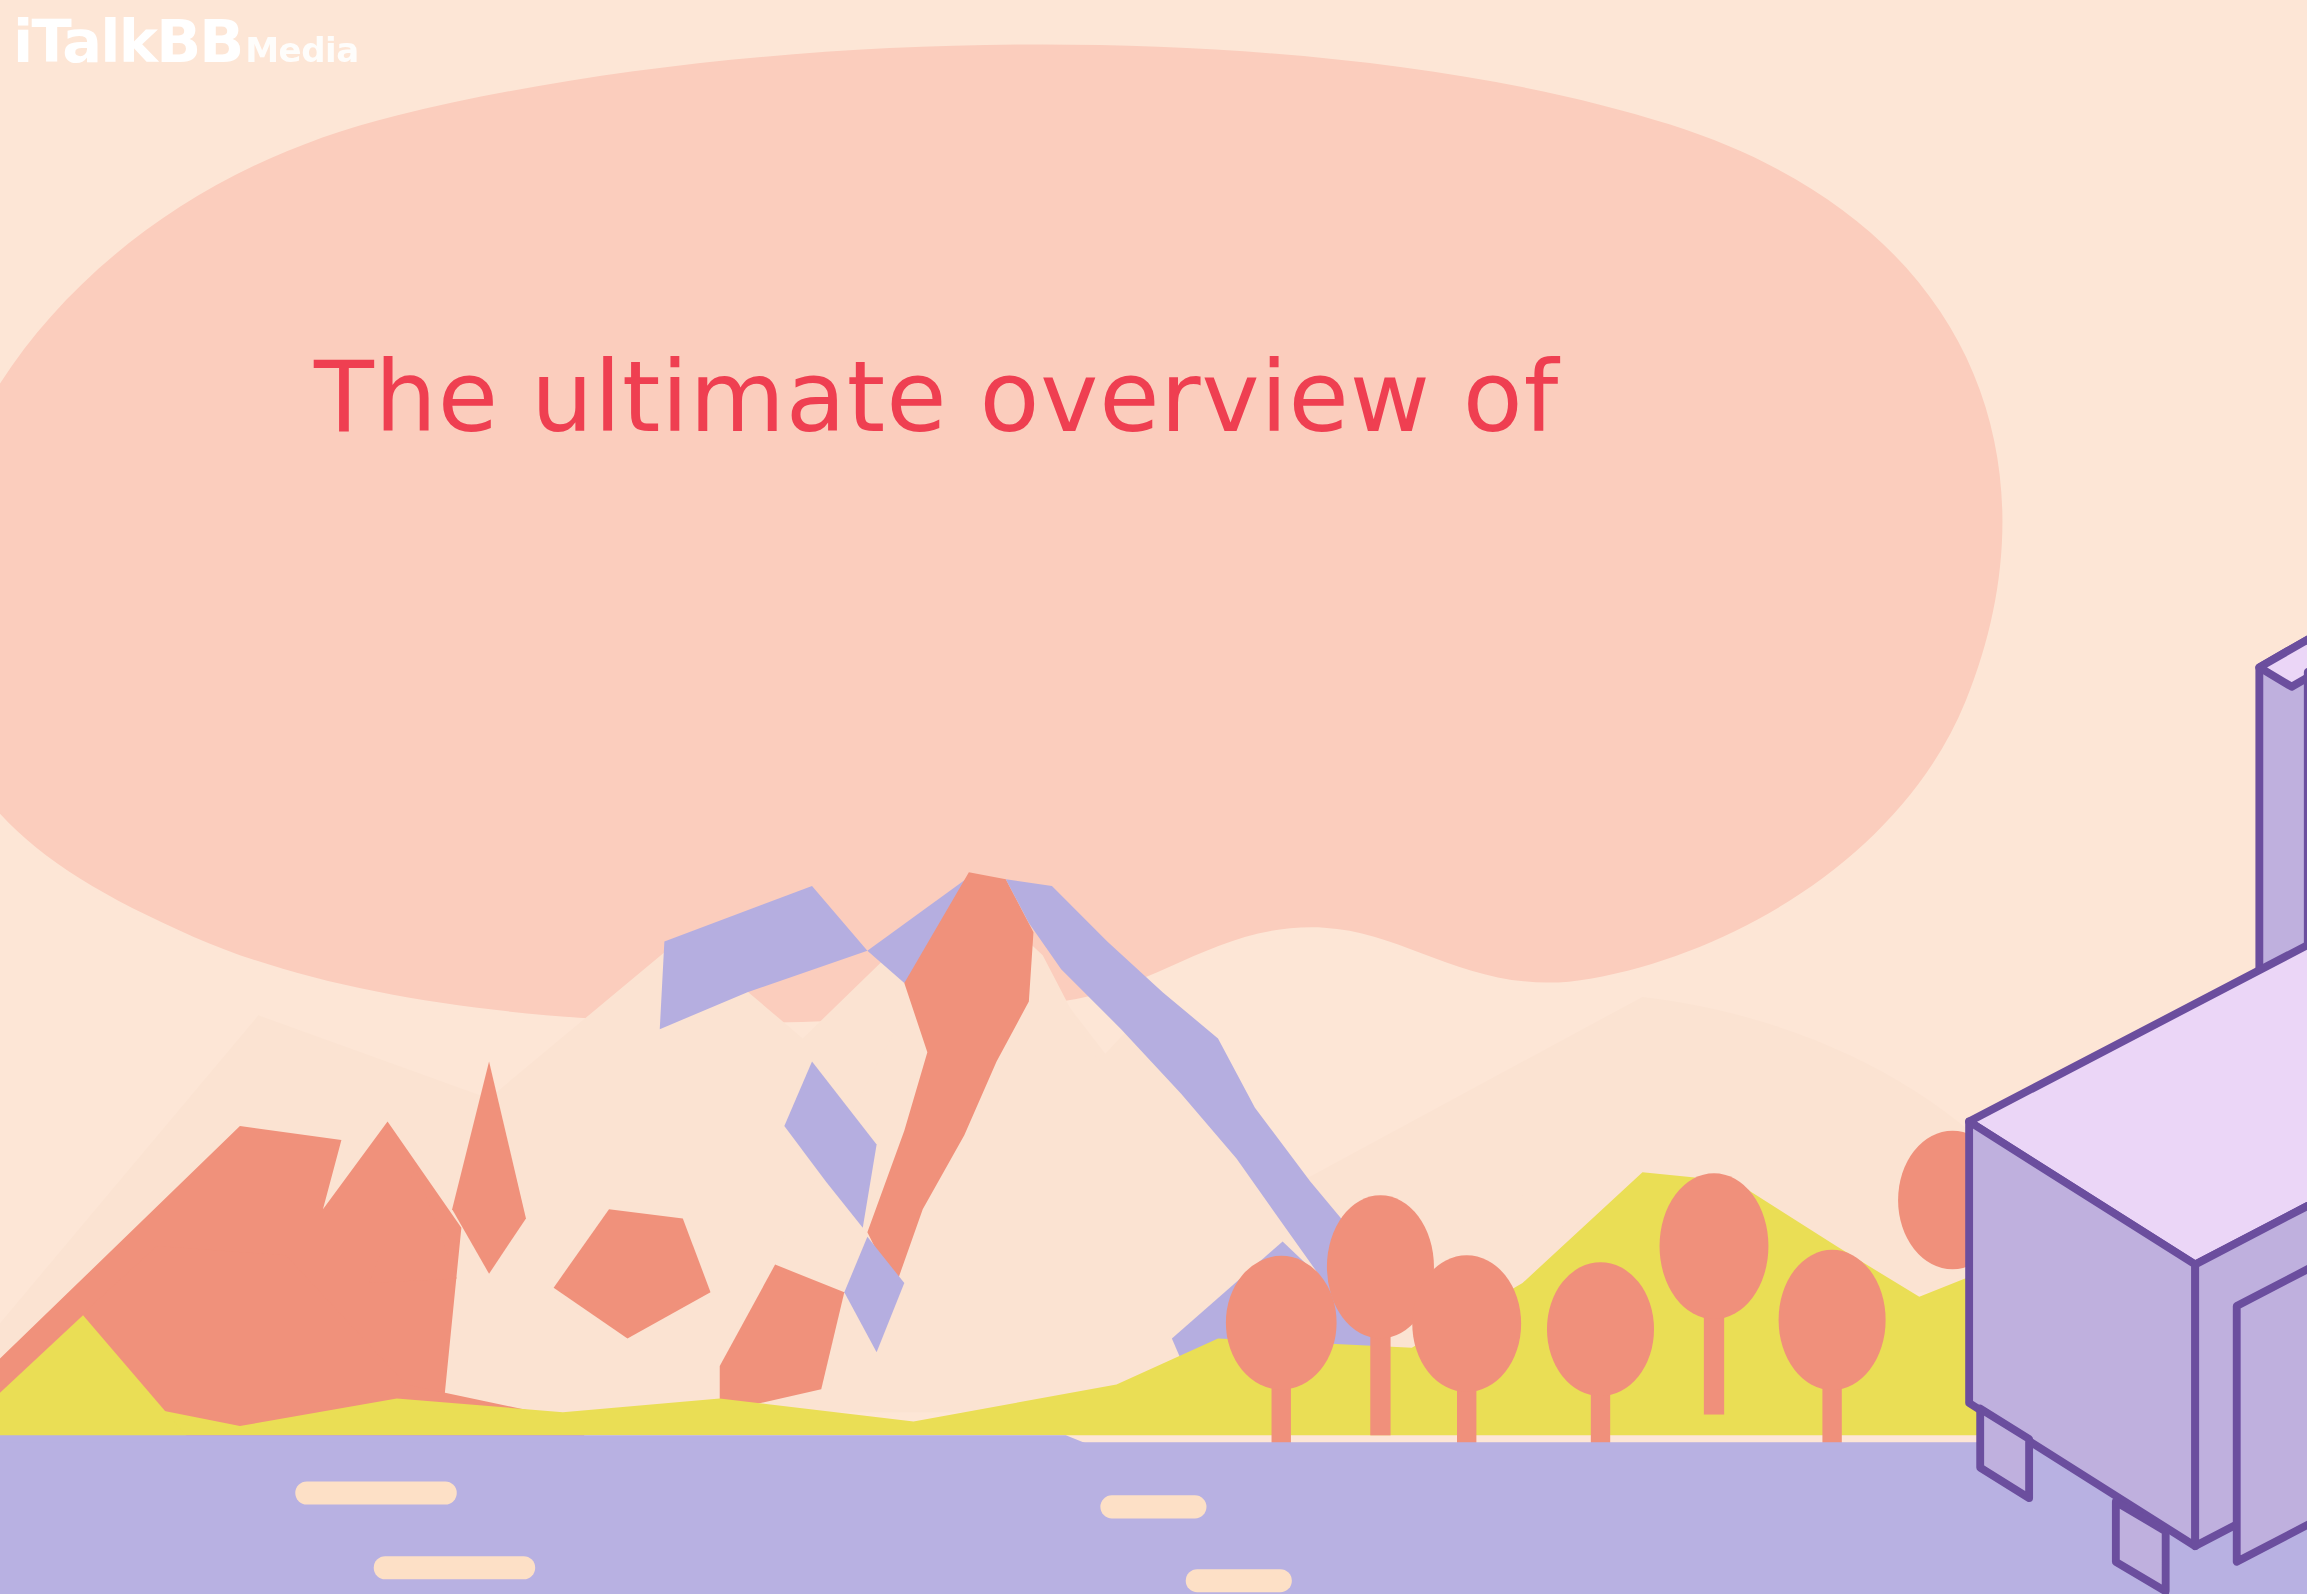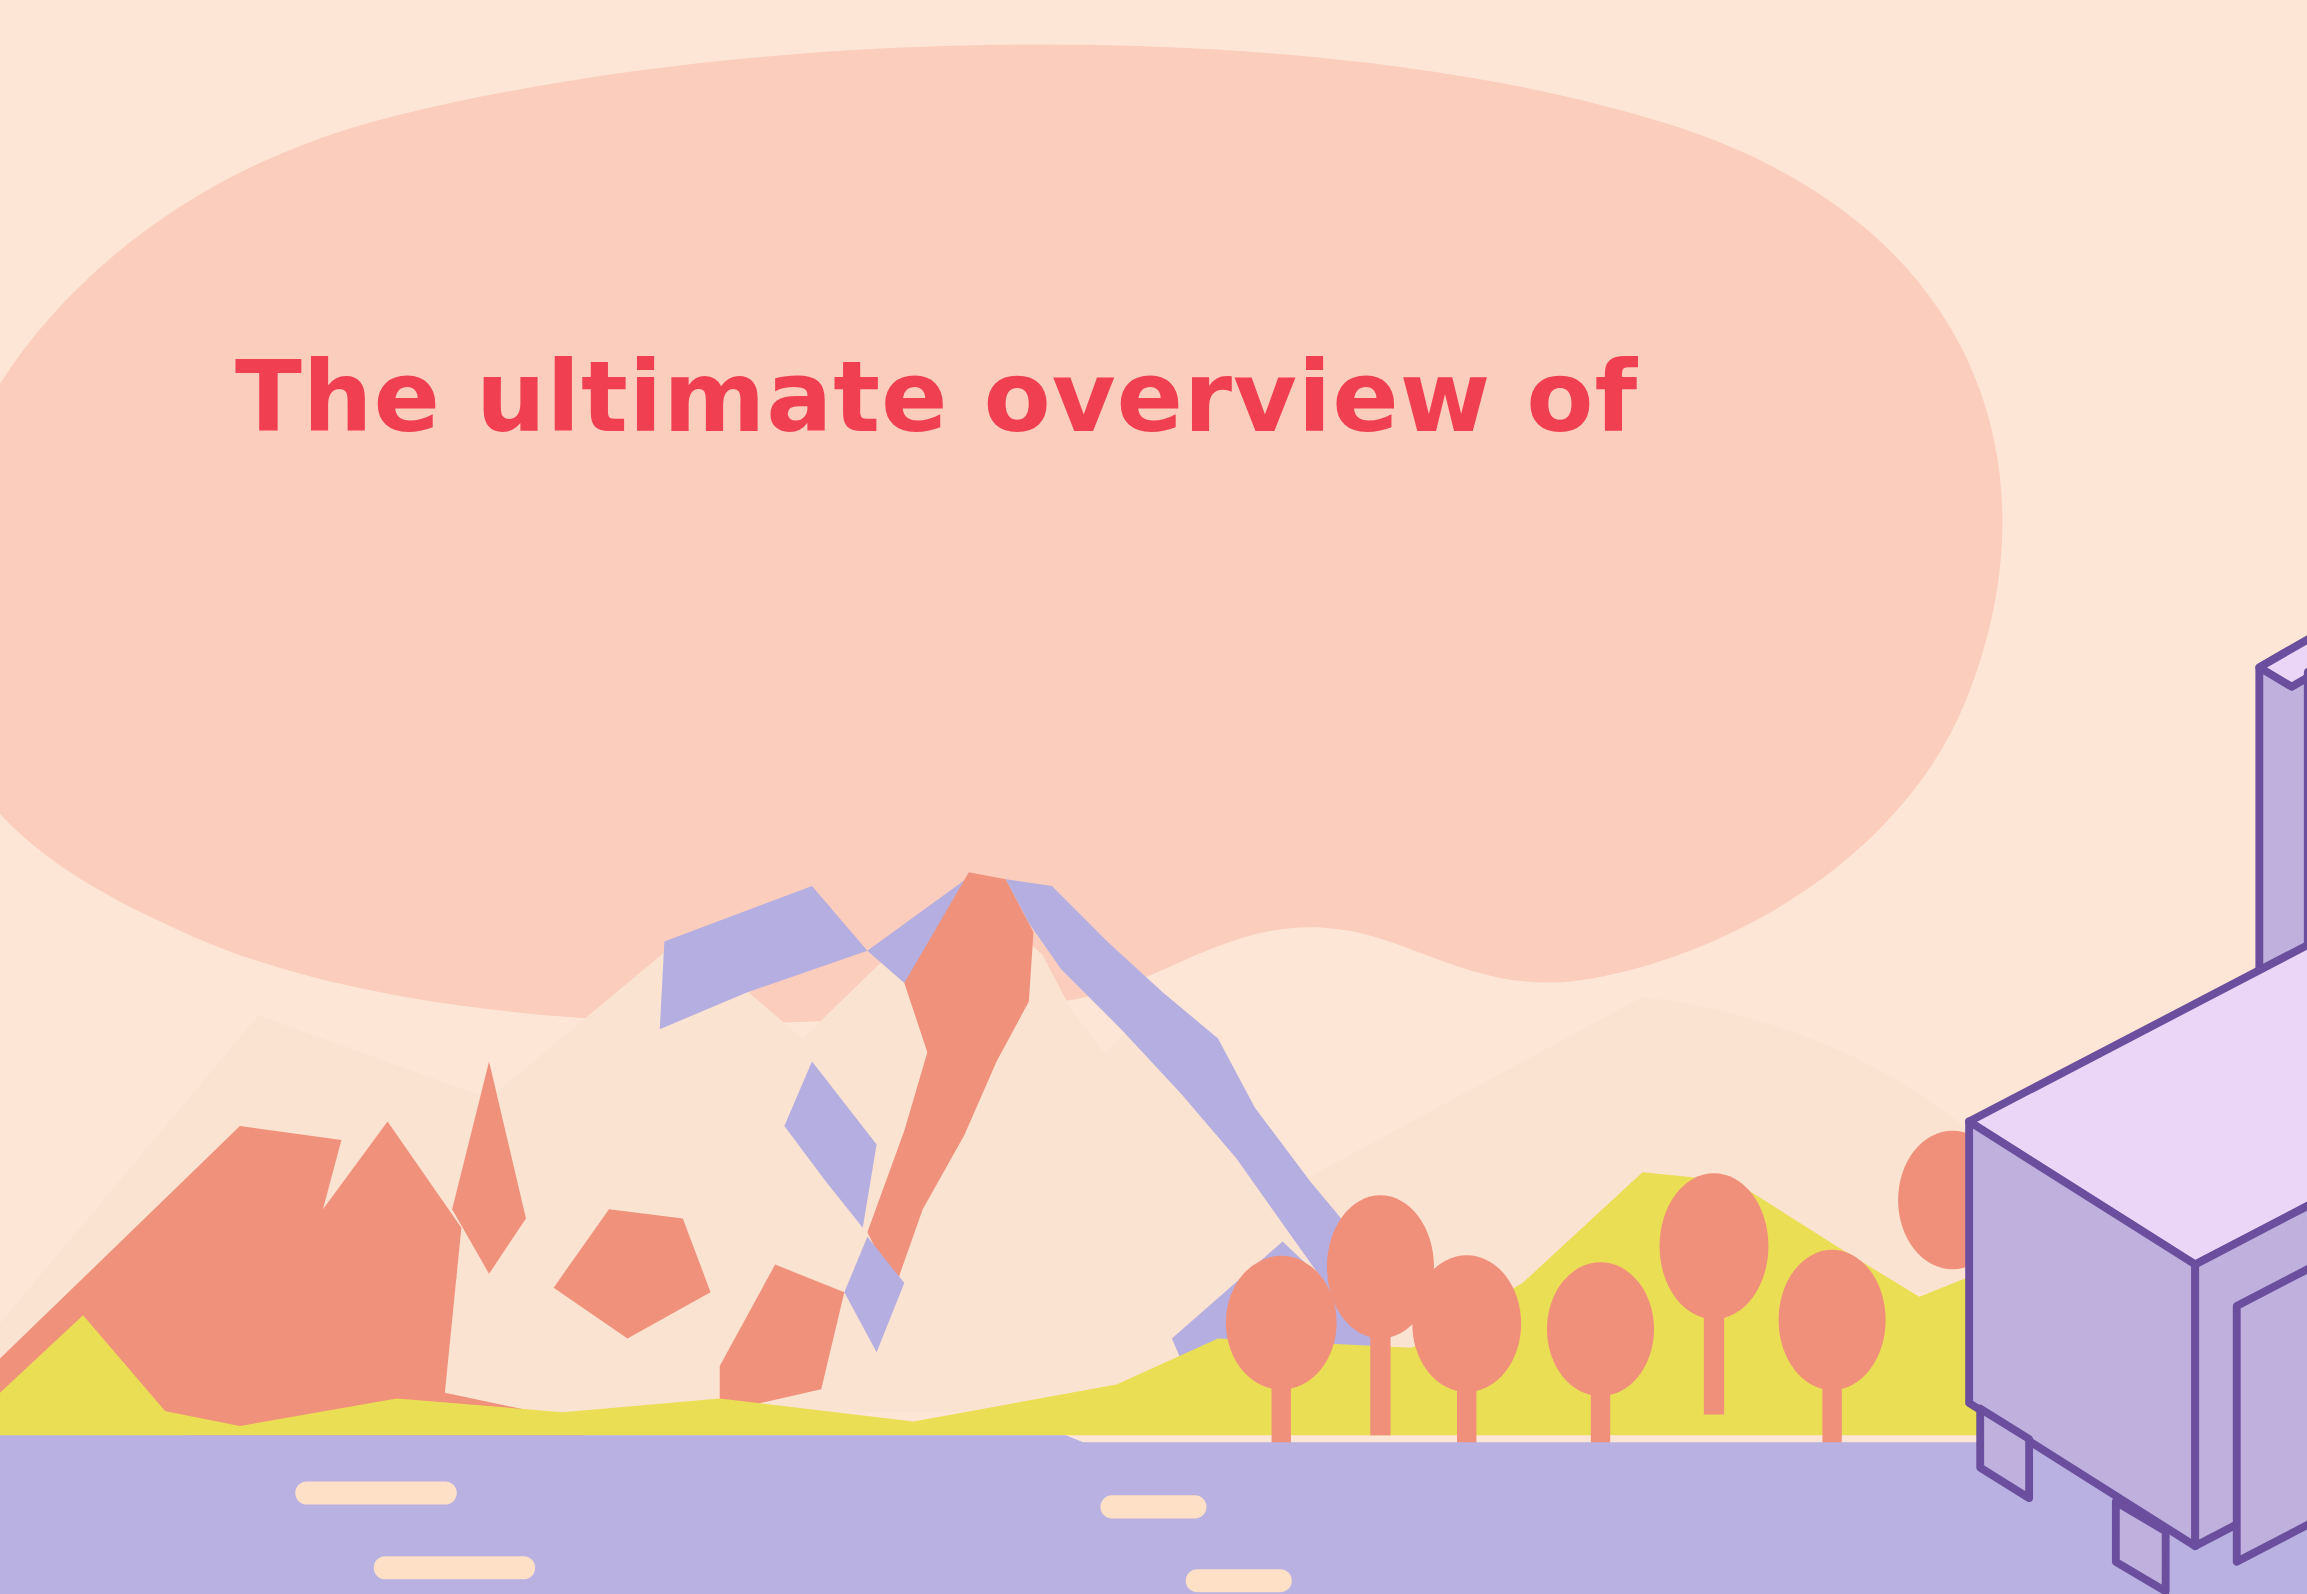--- a/index.html
+++ b/index.html
@@ -269,6 +269,10 @@
   </svg>
   </div>
 
+  <div class="logo">
+    <span class="logo-main">iTalkBB</span>
+    <span class="logo-sub">Media</span>
+  </div>
 
   <div class="headline">
     <span class="ln">The ultimate overview of</span>

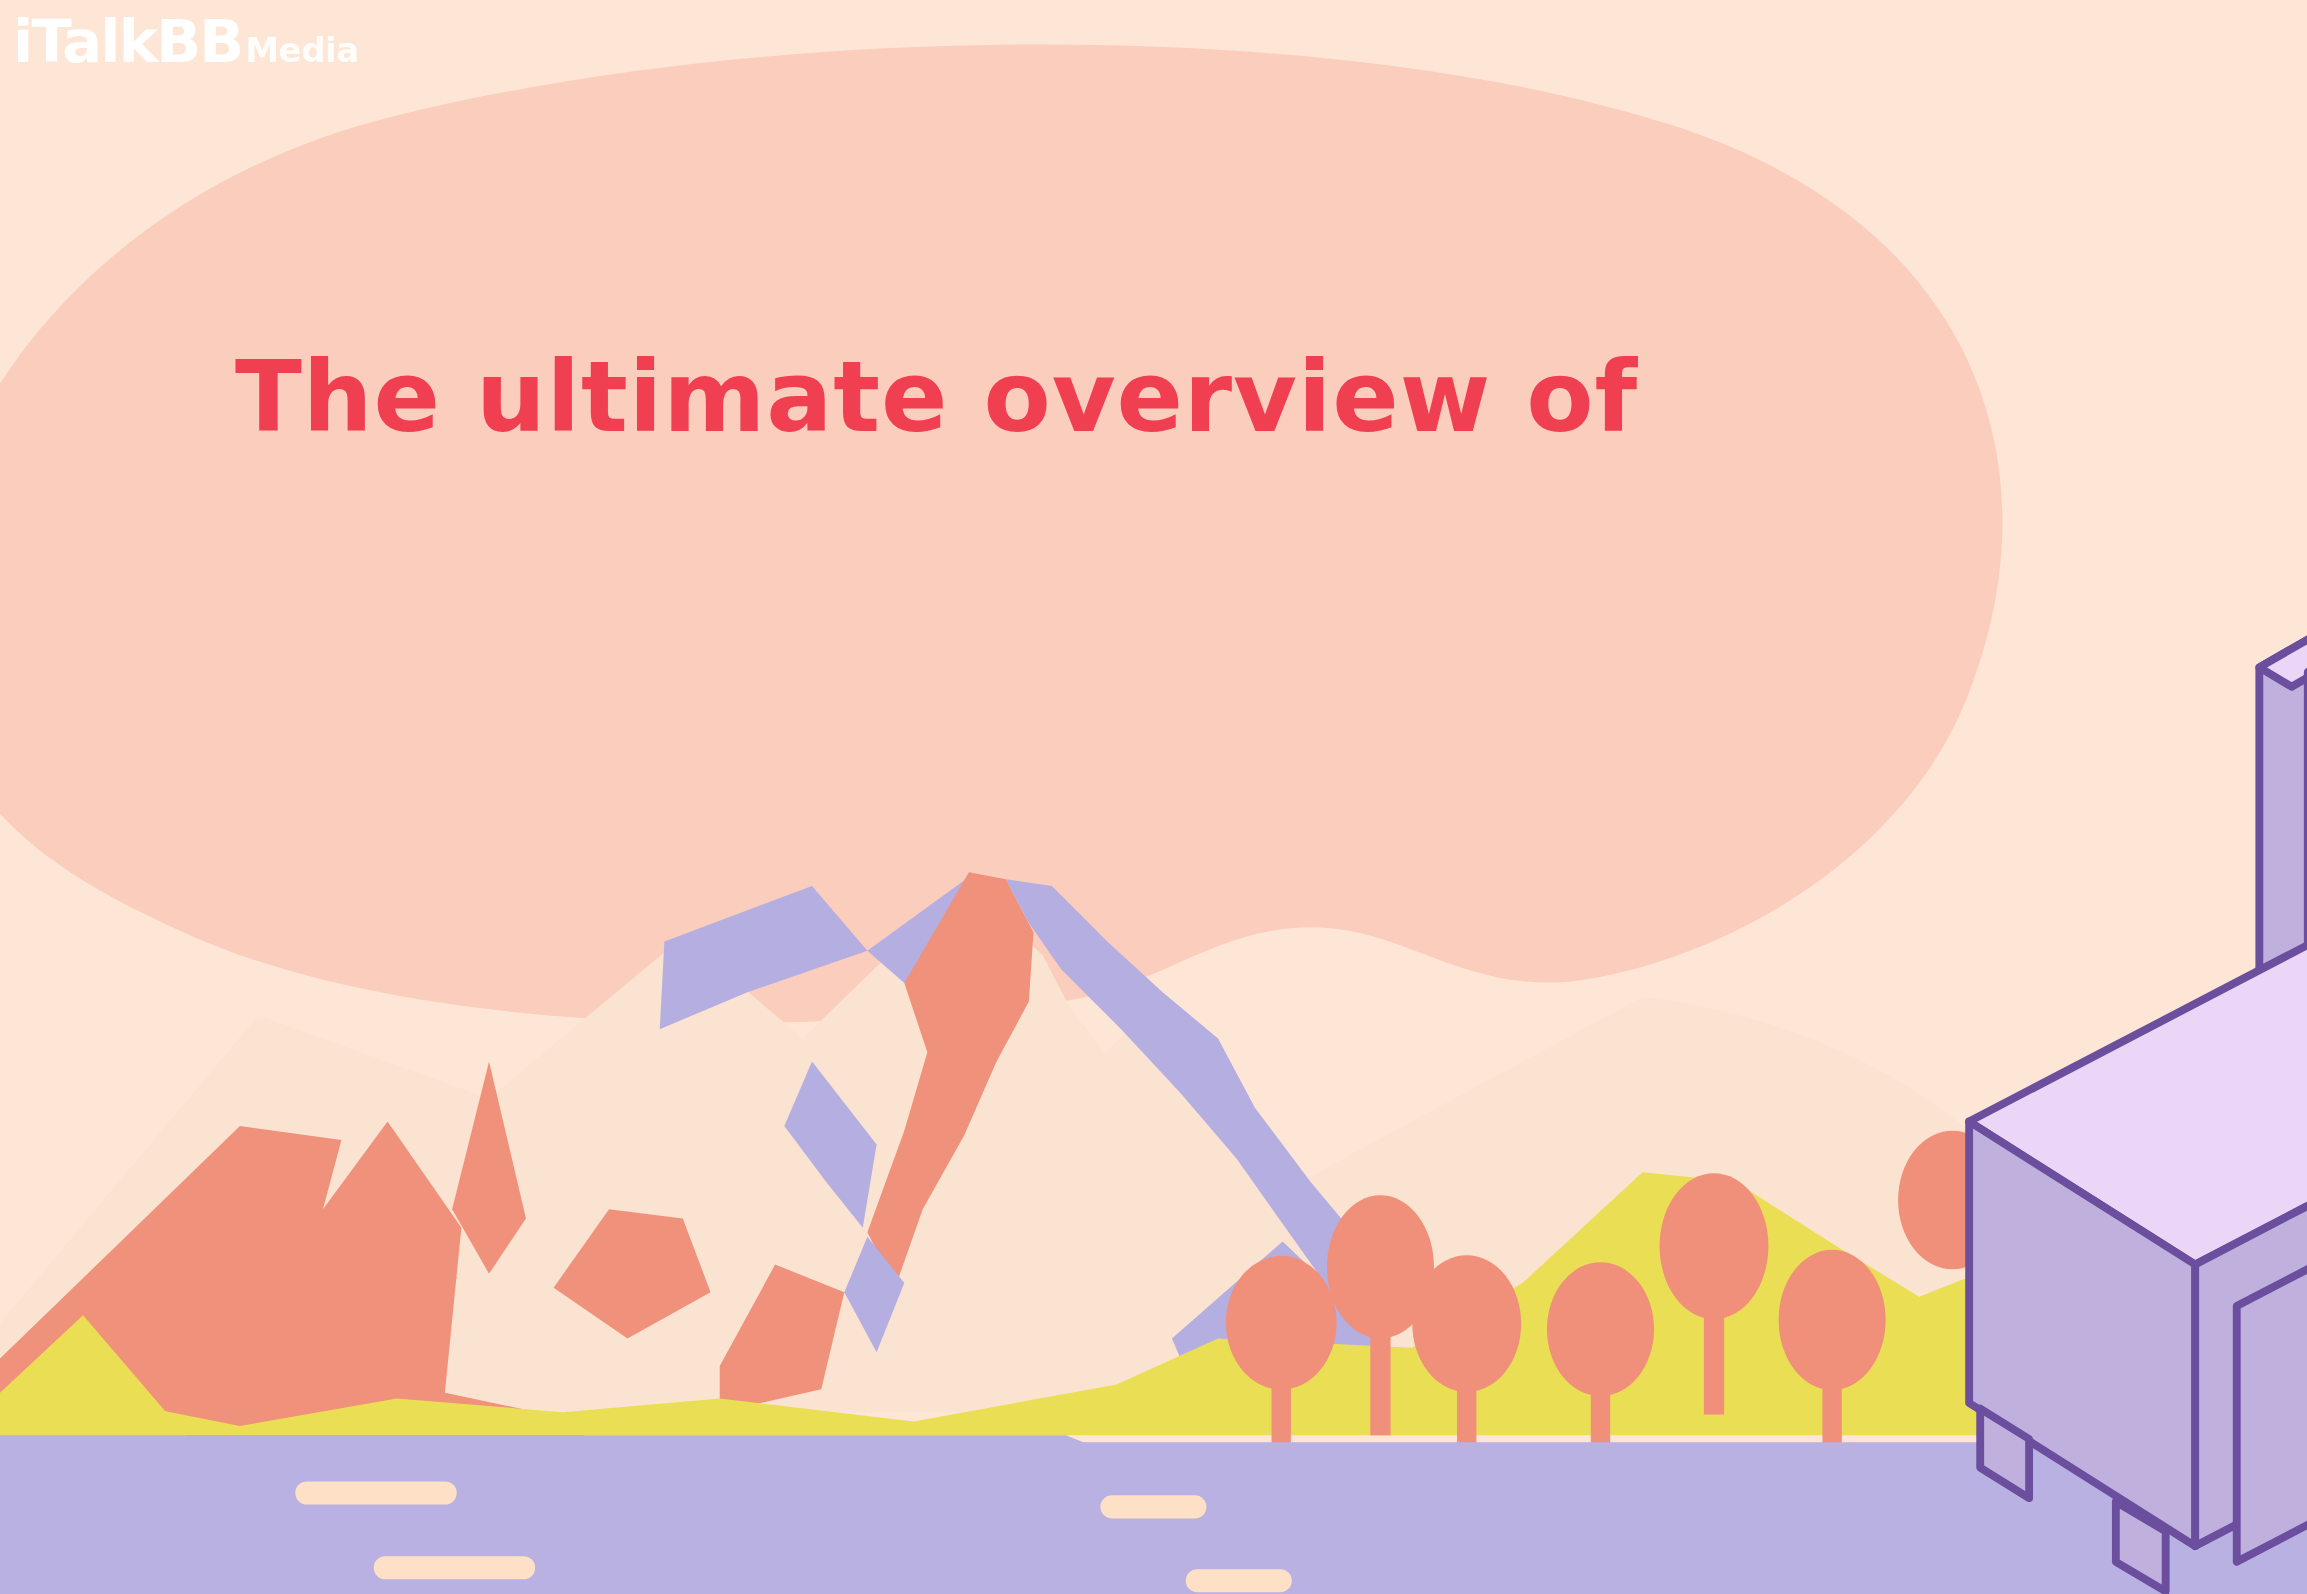--- a/index.html
+++ b/index.html
@@ -45,7 +45,7 @@
     display:block;
     color:#EF3F51;
     font-family:"DejaVu Sans", sans-serif;
-    font-weight:bold;
+    font-weight:normal;
     font-size:98px;
     line-height:1.33;
     letter-spacing:0.9px;

